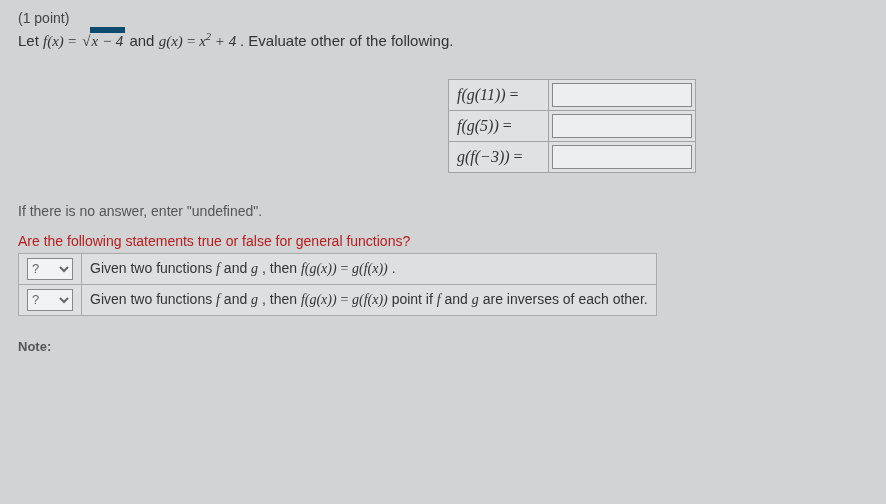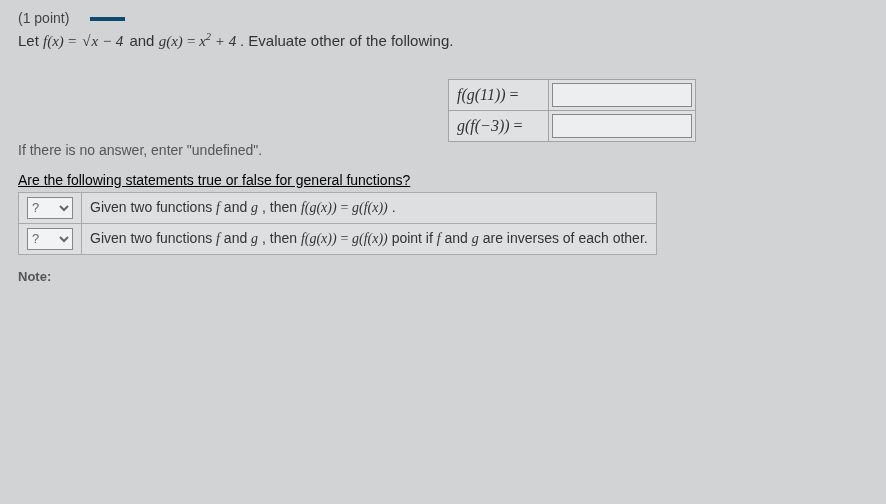--- a/index.html
+++ b/index.html
@@ -18,7 +18,7 @@
   .math { font-family: 'Times New Roman', serif; }
   .sqrt-wrap { display: inline-block; position: relative; padding-left: 2px; }
   .sqrt-sym { font-family: 'Times New Roman', serif; }
-  .sqrt-content { border-top: 4px solid #0c4a6e; padding: 12px 2px 0 1px; }
+  .sqrt-content { border-top: 6px solid #0c4a6e; padding: 0 2px 0 1px; }
   sup { font-size: 0.7em; vertical-align: super; line-height: 0; }
 
   .eval-table {

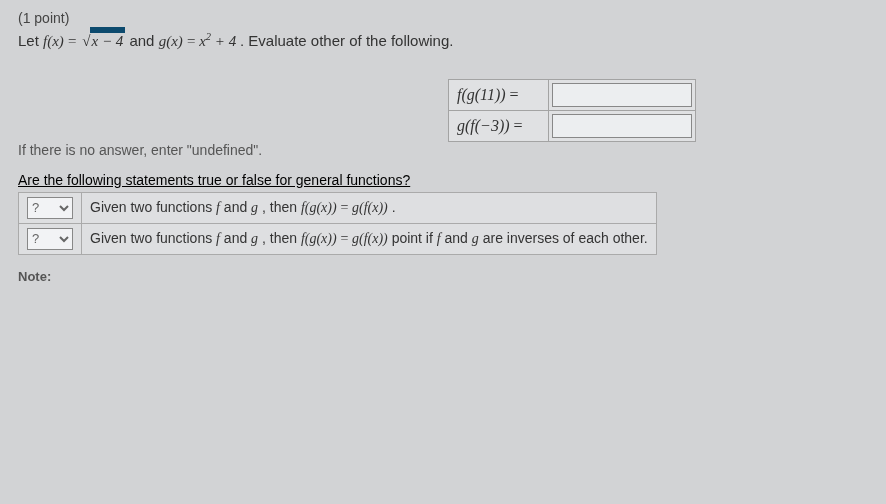--- a/index.html
+++ b/index.html
@@ -102,6 +102,14 @@
   </tr>
   <tr>
     <td class="lbl">
+      <span class="italic">f(g(5))</span><span> = </span>
+    </td>
+    <td class="inp">
+      <input class="ans-input" type="text" style="">
+    </td>
+  </tr>
+  <tr>
+    <td class="lbl">
       <span class="italic">g(f(−3))</span><span> = </span>
     </td>
     <td class="inp">

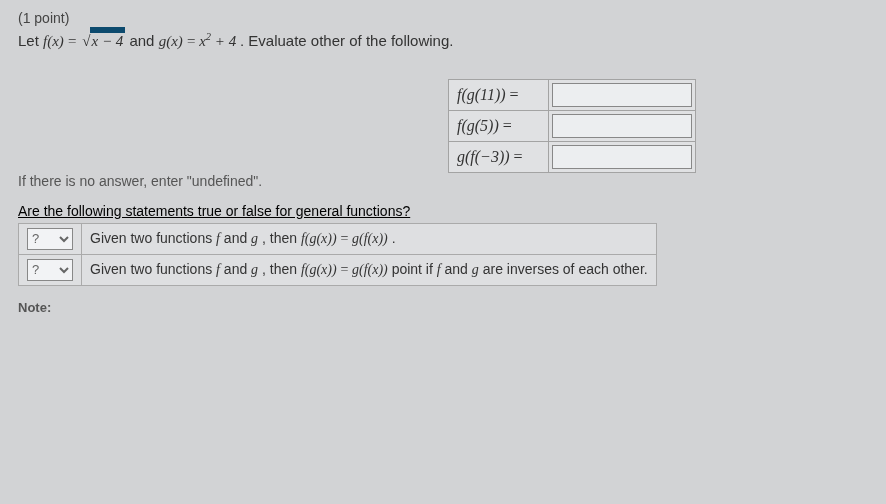--- a/index.html
+++ b/index.html
@@ -46,7 +46,7 @@
     padding: 0 4px;
   }
 
-  .hint { font-size: 14px; color: #555; }
+  .hint { margin-top: 30px; font-size: 14px; color: #555; }
   .tf-question { margin-top: 14px; font-size: 14px; color: #000000; text-decoration: underline; }
 
   .tf-table { border-collapse: collapse; margin-top: 4px; }

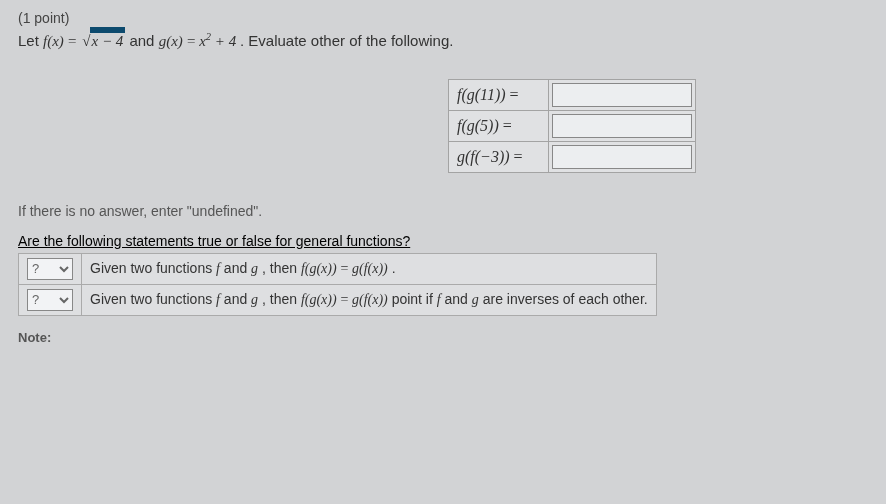--- a/index.html
+++ b/index.html
@@ -47,7 +47,7 @@
   }
 
   .hint { margin-top: 30px; font-size: 14px; color: #555; }
-  .tf-question { margin-top: 14px; font-size: 14px; color: #000000; text-decoration: underline; }
+  .tf-question { margin-top: 14px; font-size: 14px; color: #b91c1c; }
 
   .tf-table { border-collapse: collapse; margin-top: 4px; }
   .tf-table td {

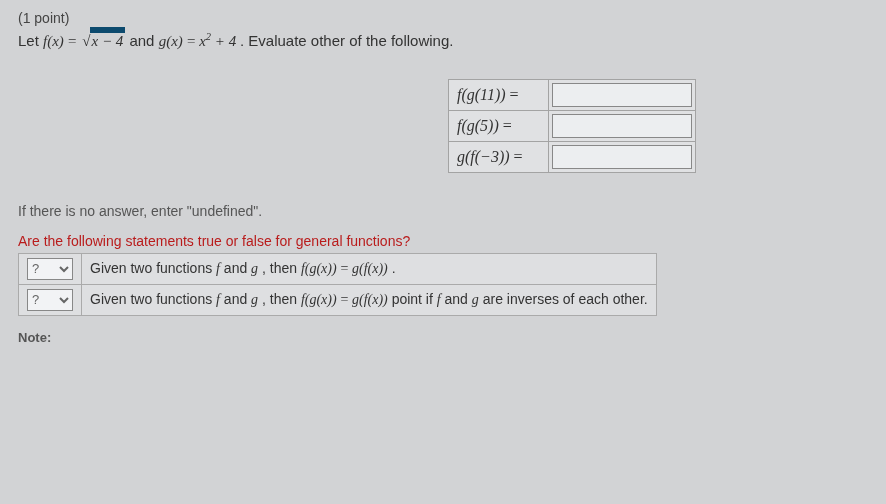--- a/index.html
+++ b/index.html
@@ -67,7 +67,7 @@
   }
   .tf-stmt .math { font-family: 'Times New Roman', serif; }
 
-  .note { margin-top: 14px; font-size: 13px; color: #555; font-weight: bold; }
+  .note { margin-top: 23px; font-size: 13px; color: #555; font-weight: bold; }
 </style>
 </head>
 <body>

